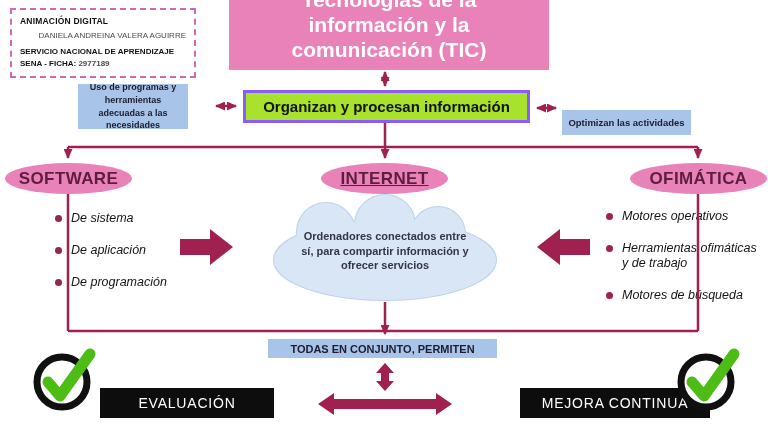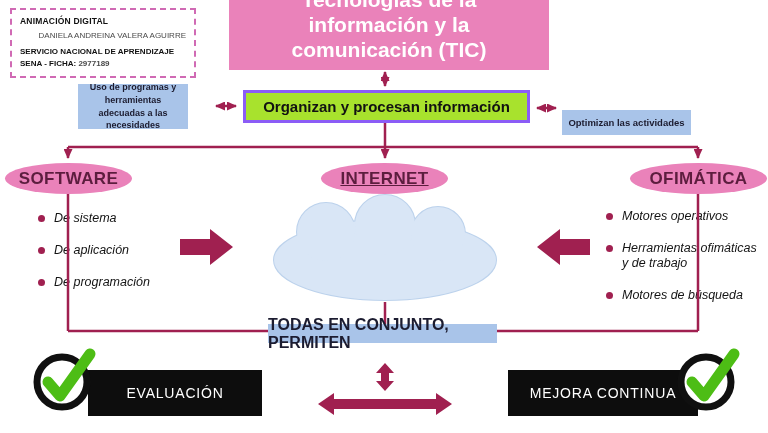--- a/index.html
+++ b/index.html
@@ -43,7 +43,7 @@
 
   
   .blist { position:absolute; z-index:2; }
-  .l-software  { left:38px;  top:211px; width:150px; }
+  .l-software  { left:55px;  top:211px; width:150px; }
   .l-ofimatica { left:606px; top:209px; width:160px; }
   .li { display:flex; gap:9px; align-items:flex-start; margin-bottom:17px; }
   .dot { width:7px; height:7px; border-radius:50%; background:#a02050; margin-top:4px; flex:none; }

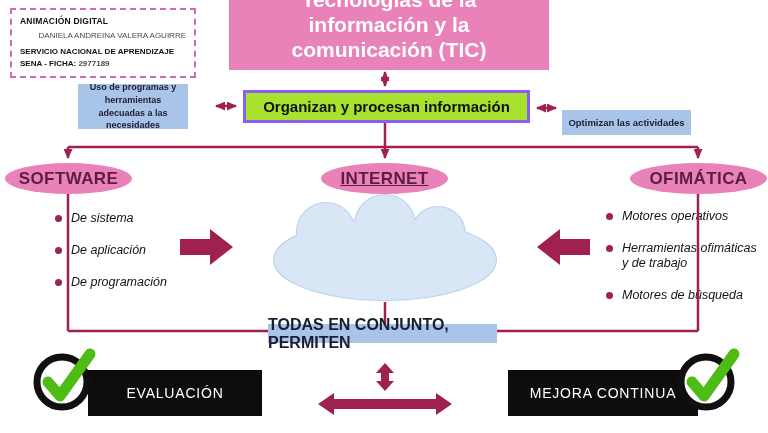--- a/index.html
+++ b/index.html
@@ -145,6 +145,7 @@
       <use href="#cloudShape" fill="#d9e6f6" stroke="#bcd2ec" stroke-width="2"></use>
       <use href="#cloudShape" fill="#d9e6f6" stroke="none"></use>
     </svg>
+    <div class="ctext">Ordenadores conectados entre sí, para compartir información y ofrecer servicios</div>
   </div>
 
   <div class="conj">TODAS EN CONJUNTO, PERMITEN</div>

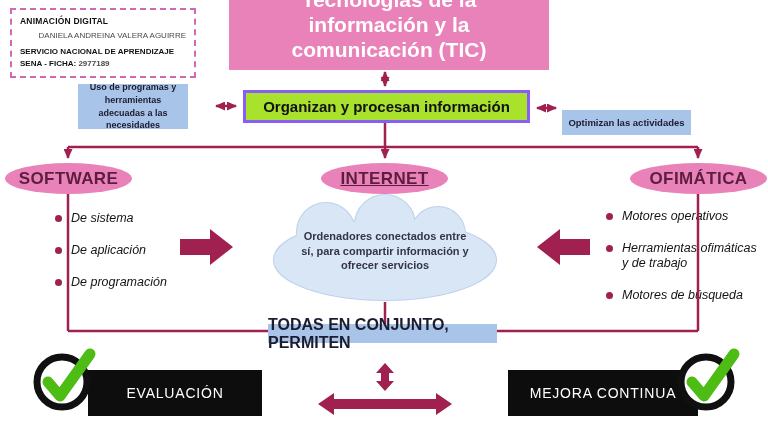--- a/index.html
+++ b/index.html
@@ -56,9 +56,9 @@
                   color:#343444; line-height:1.3; }
 
   
-  .conj { position:absolute; left:268px; top:324px; width:229px; height:19px;
+  .conj { position:absolute; left:268px; top:339px; width:229px; height:19px;
           background:#a9c4e9; display:flex; align-items:center; justify-content:center;
-          font-size:16px; font-weight:bold; color:#1c1c30; z-index:3; }
+          font-size:11px; font-weight:bold; color:#1c1c30; z-index:3; }
 
   
   .black-box { position:absolute; top:370px; height:46px; background:#0d0d0d; color:#fff;

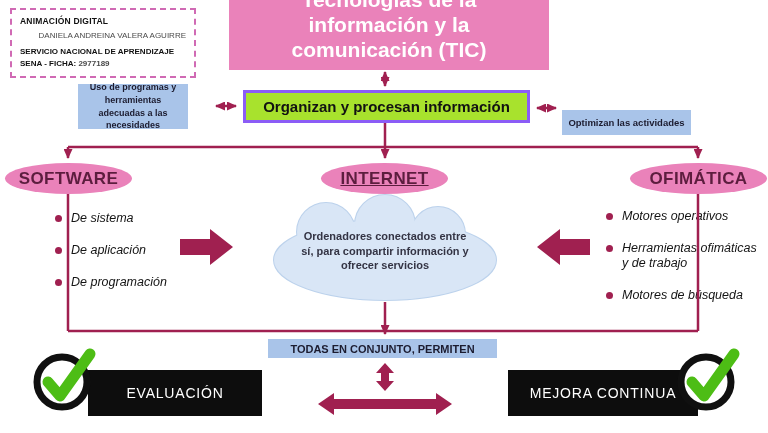--- a/index.html
+++ b/index.html
@@ -61,9 +61,9 @@
           font-size:11px; font-weight:bold; color:#1c1c30; z-index:3; }
 
   
-  .black-box { position:absolute; top:370px; height:46px; background:#0d0d0d; color:#fff;
+  .black-box { position:absolute; top:388px; height:30px; background:#0d0d0d; color:#fff;
                display:flex; align-items:center; justify-content:center;
-               font-size:14px; letter-spacing:.8px; z-index:3; }
+               font-size:14px; letter-spacing:.8px; z-index:3;margin-left:12px; }
   .b-eval { left:88px;  width:174px; }
   .b-mejora { left:508px; width:190px; }
 

